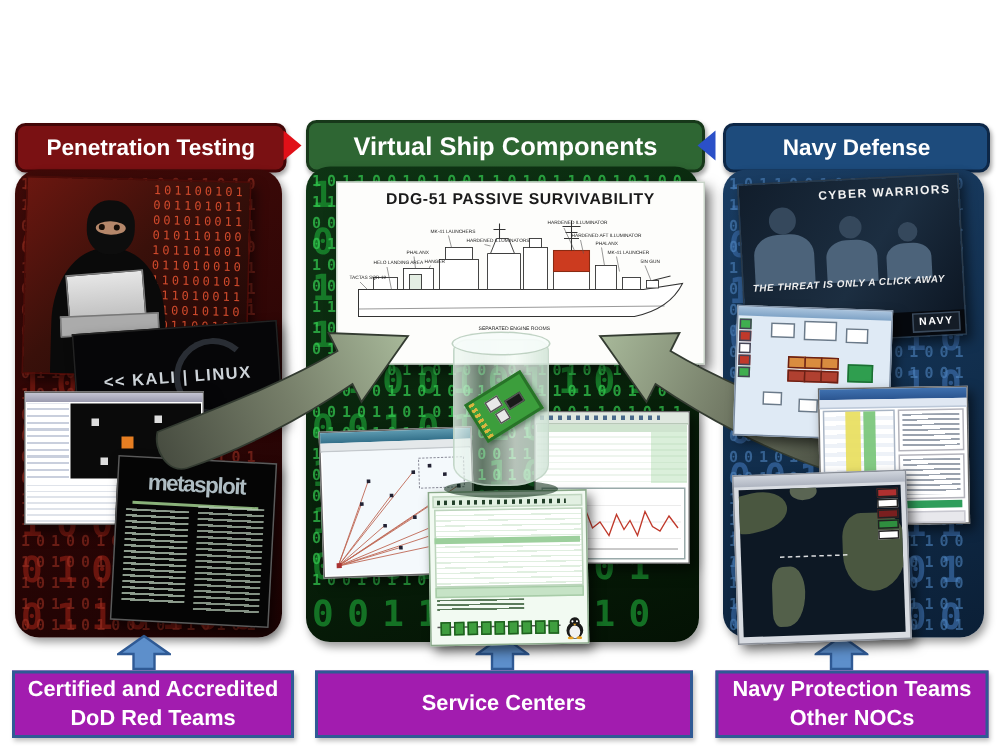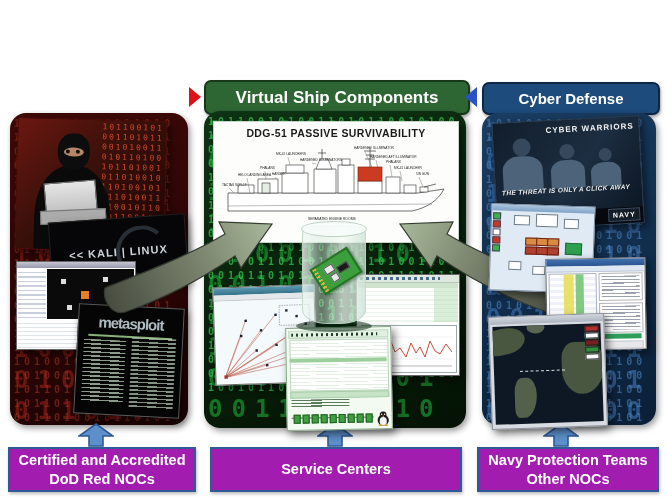--- a/index.html
+++ b/index.html
@@ -164,6 +164,9 @@
 
 <div id="canvas">
 
+  <div class="hdr" id="hdr-left">
+    <span>Penetration Testing</span>
+  </div>
   <div id="tri-red"></div>
   <div class="hdr" id="hdr-center">
     <span>Virtual Ship Components</span>

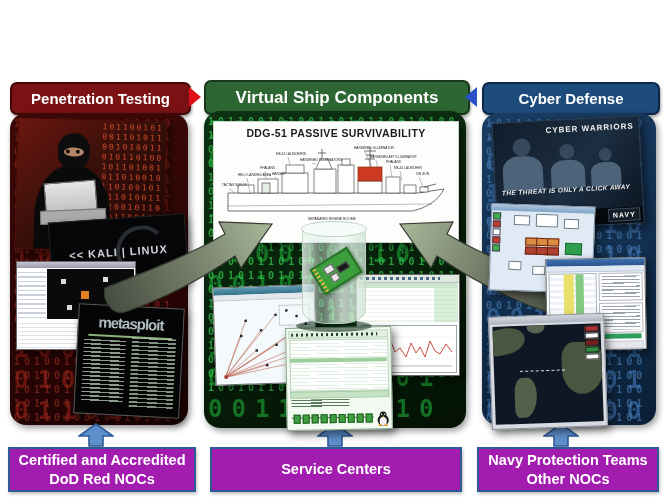--- a/index.html
+++ b/index.html
@@ -173,7 +173,7 @@
   </div>
   <div id="tri-blue"></div>
   <div class="hdr" id="hdr-right">
-    <span>Cyber Defense</span>
+    <span>Navy Defense</span>
   </div>
 
   <div class="panel" id="panel-left">

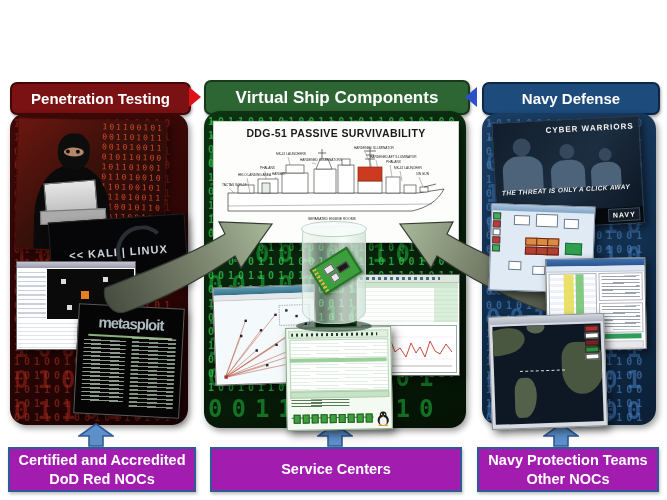--- a/index.html
+++ b/index.html
@@ -69,7 +69,7 @@
   .msf-colR{position:absolute;left:54px;top:30px;width:44px;height:70px;
             background:repeating-linear-gradient(180deg,rgba(185,205,185,.7) 0 1.5px,transparent 1.5px 4px);}
   
-  #ddg{left:213px;top:121px;width:244px;height:120px;background:#fdfdfb;border:1px solid #c9d4c9;z-index:20;}
+  #ddg{left:224px;top:121px;width:244px;height:120px;background:#fdfdfb;border:1px solid #c9d4c9;z-index:20;}
   .ddg-title{text-align:center;font-size:10.5px;font-weight:bold;color:#1a1a1a;letter-spacing:.4px;margin-top:5px;}
   #beaker{left:302px;top:226px;width:64px;height:98px;z-index:30;}
   .bk-body{position:absolute;inset:0;border-radius:10px 10px 26px 26px/8px 8px 14px 14px;border:1px solid rgba(190,210,195,.8);

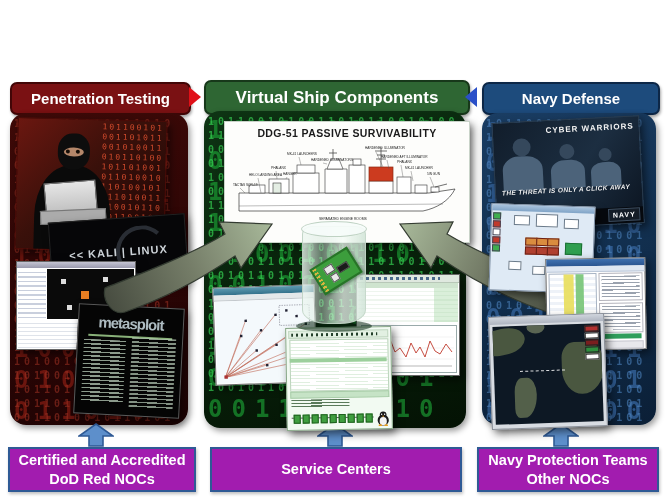--- a/index.html
+++ b/index.html
@@ -493,7 +493,7 @@
 
   <div class="flabel" style="left:8px;width:184px;">
     <span>Certified and Accredited</span>
-    <span>DoD Red NOCs</span>
+    <span>DoD Red Teams</span>
   </div>
   <div class="flabel" style="left:210px;width:248px;">
     <span>Service Centers</span>

